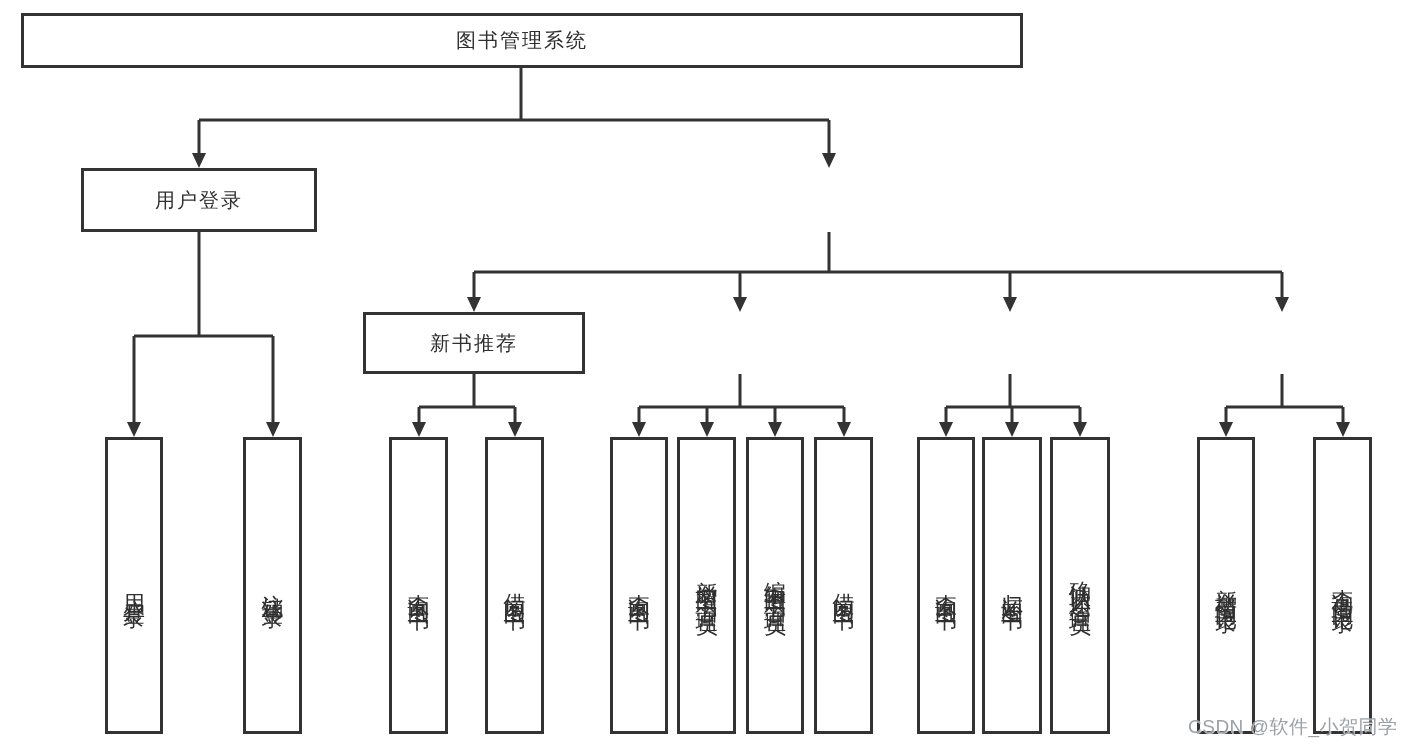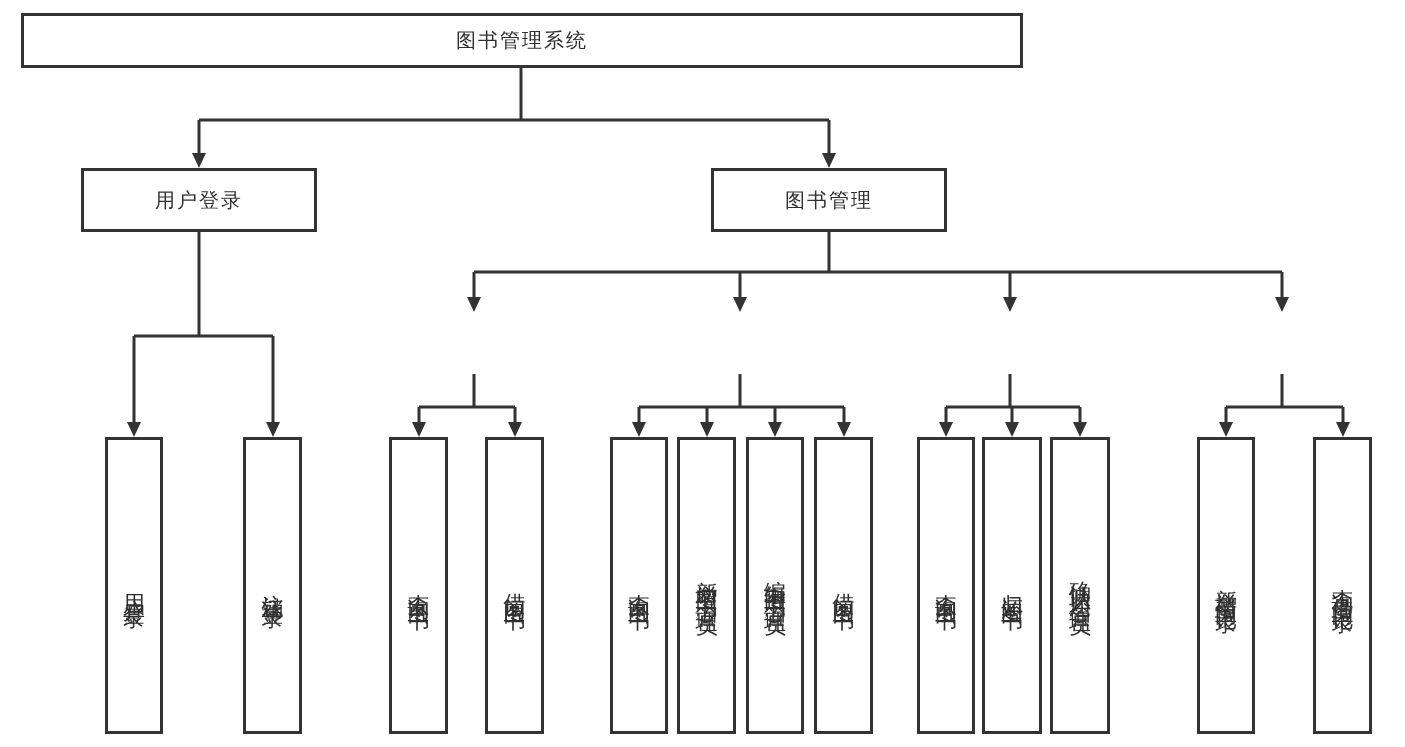--- a/index.html
+++ b/index.html
@@ -94,9 +94,6 @@
   <div class="node node-h" style="left:81px;top:168px;width:236px;height:64px">
     <span class="label">用户登录</span>
   </div>
-  <div class="node node-h" style="left:711px;top:168px;width:236px;height:64px">
-    <span class="label">图书管理</span>
-  </div>
 
 
   <div class="node node-v" style="left:105px;top:437px;width:58px;height:297px">

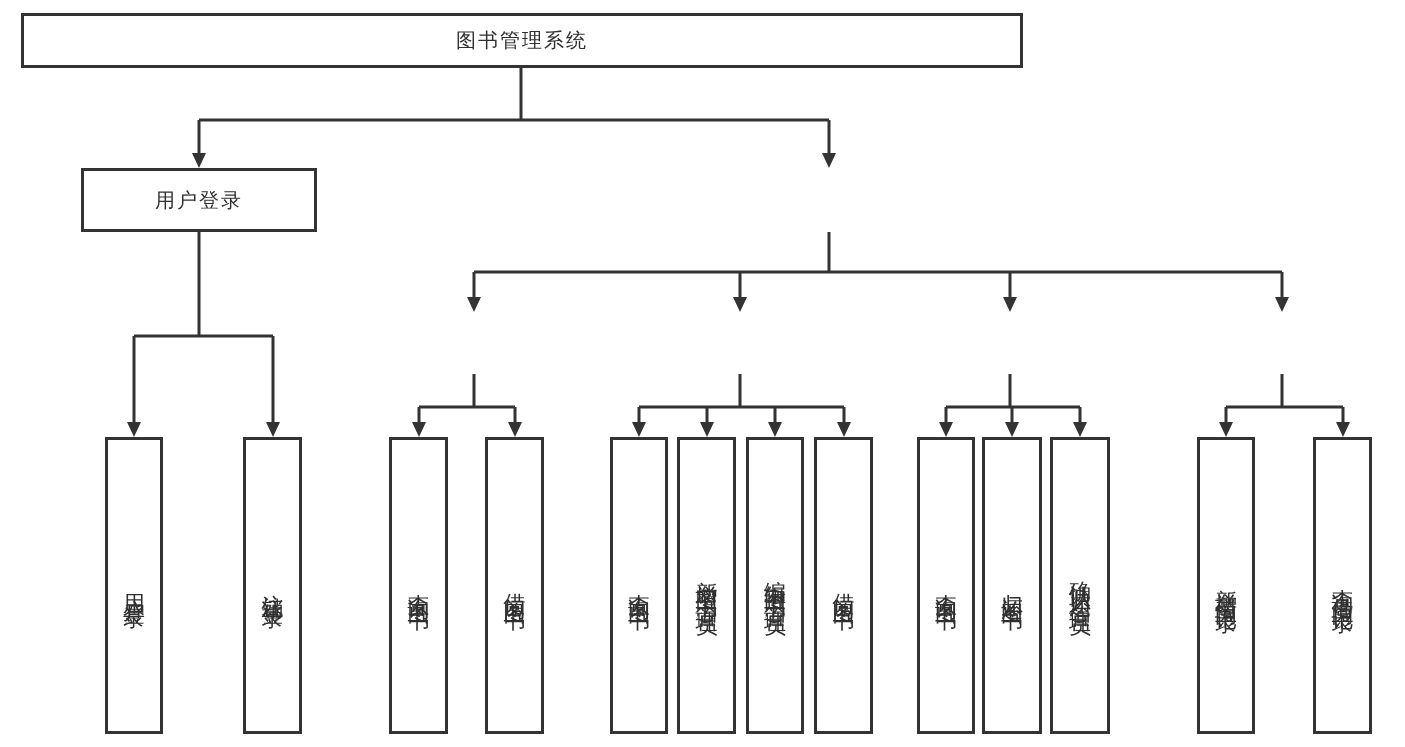--- a/index.html
+++ b/index.html
@@ -95,6 +95,9 @@
     <span class="label">用户登录</span>
   </div>
 
+  <div class="node node-h" style="left:363px;top:312px;width:222px;height:62px">
+    <span class="label">新书推荐</span>
+  </div>
 
   <div class="node node-v" style="left:105px;top:437px;width:58px;height:297px">
     <span class="label">用户登录</span>

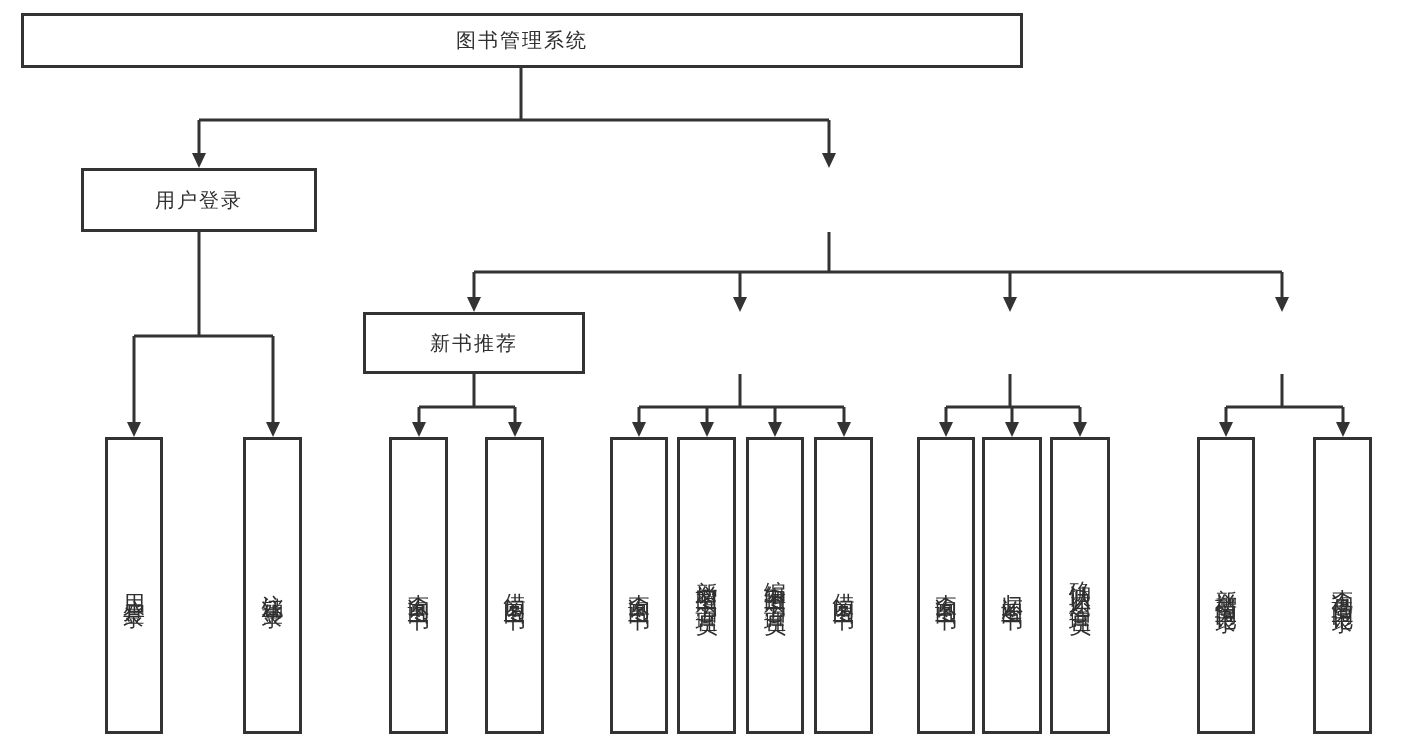--- a/index.html
+++ b/index.html
@@ -143,6 +143,7 @@
     <span class="label">查询借阅记录</span>
   </div>
 
+  <div class="watermark">CSDN @软件_小贺同学</div>
 
 </div>
 

